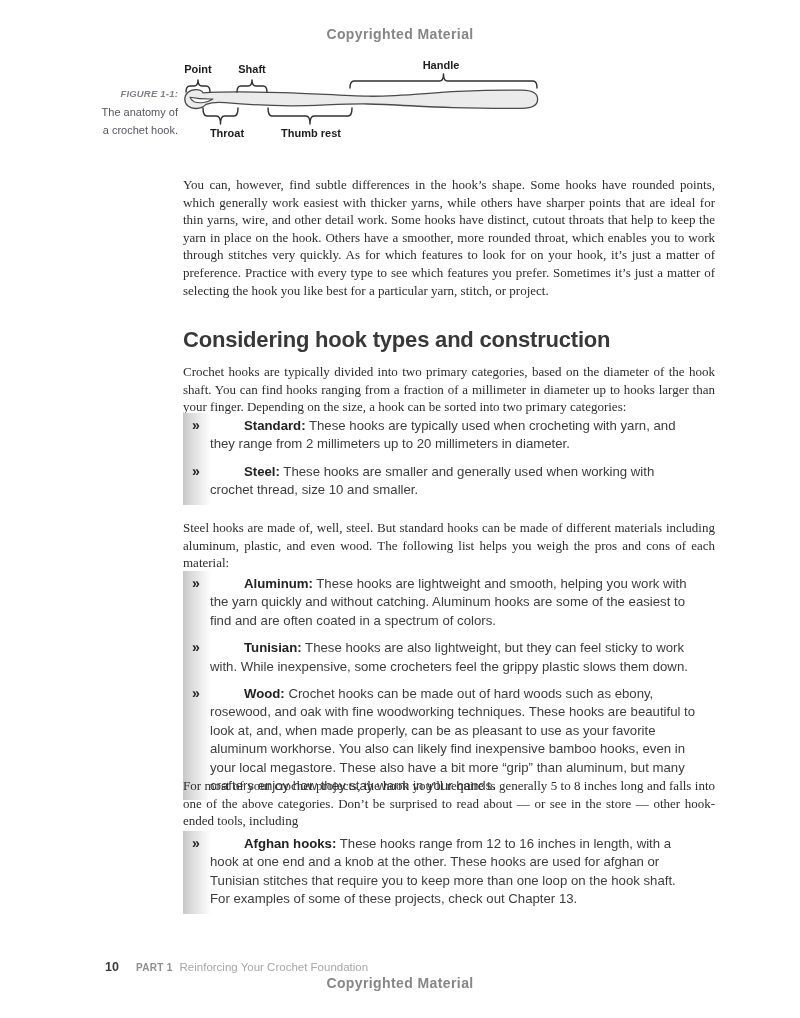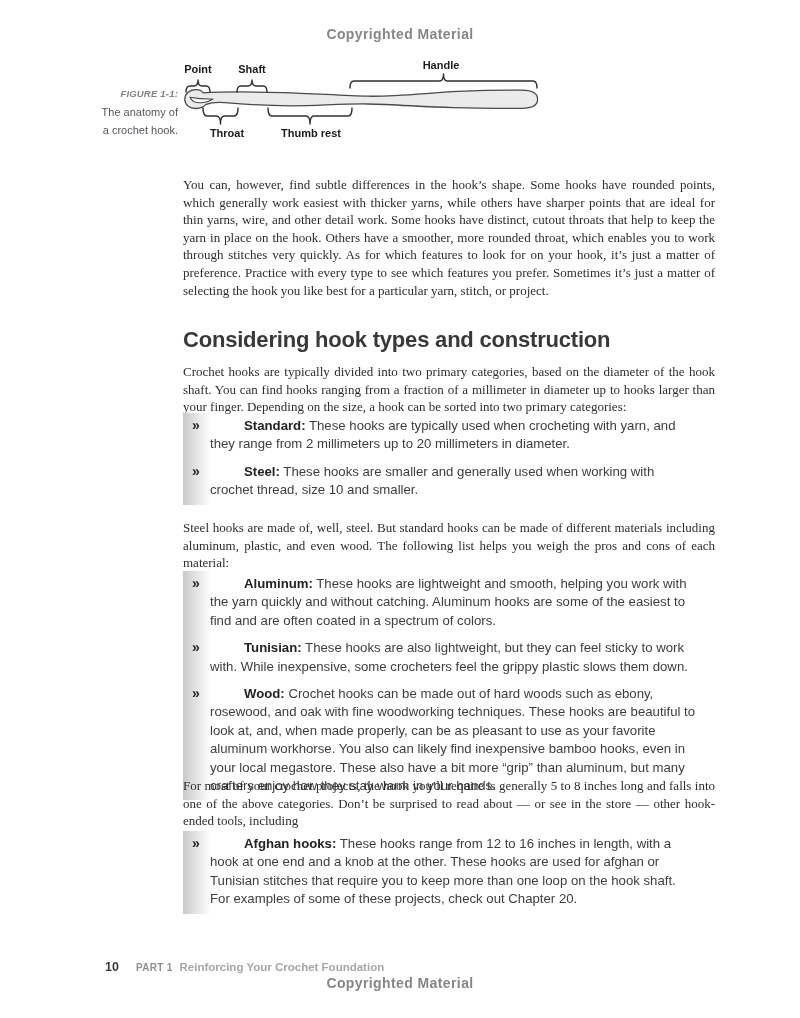--- a/index.html
+++ b/index.html
@@ -143,7 +143,7 @@
     <div class="bullet-item">
       <span class="marker">»</span>
       <span class="term">Afghan hooks:</span>
-      <span>These hooks range from 12 to 16 inches in length, with a hook at one end and a knob at the other. These hooks are used for afghan or Tunisian stitches that require you to keep more than one loop on the hook shaft. For examples of some of these projects, check out Chapter 20.</span>
+      <span>These hooks range from 12 to 16 inches in length, with a hook at one end and a knob at the other. These hooks are used for afghan or Tunisian stitches that require you to keep more than one loop on the hook shaft. For examples of some of these projects, check out Chapter 13.</span>
     </div>
   </div>
 

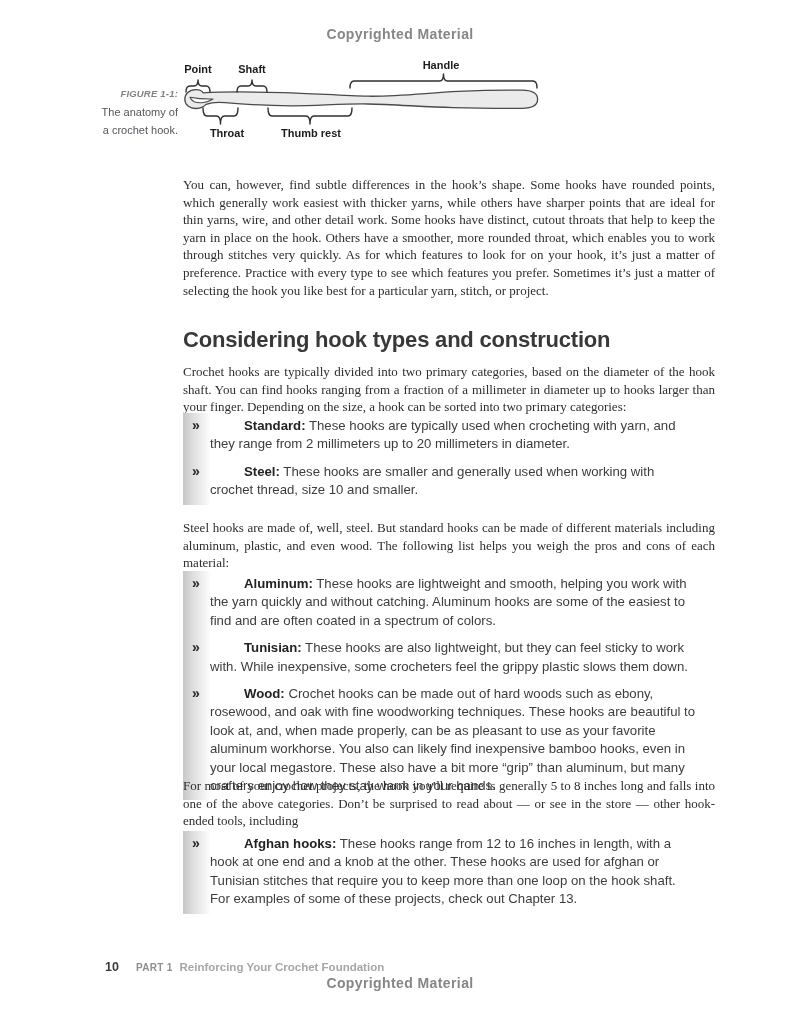--- a/index.html
+++ b/index.html
@@ -48,7 +48,7 @@
   .footer { position:absolute; left:105px; top:960px; font-size:11.5px; color:#9b9b9b; white-space:nowrap; }
   .footer .pagenum { font-weight:700; font-size:12.5px; color:#3a3a3a; margin-right:17px; }
   .footer .part { font-weight:700; font-size:10px; color:#8f8f8f; margin-right:7px; letter-spacing:0.3px; }
-  .footer .part-title { font-weight:700; color:#a6a6a6; }
+  .footer .part-title { font-weight:400; color:#a6a6a6; }
 </style>
 </head>
 <body>

